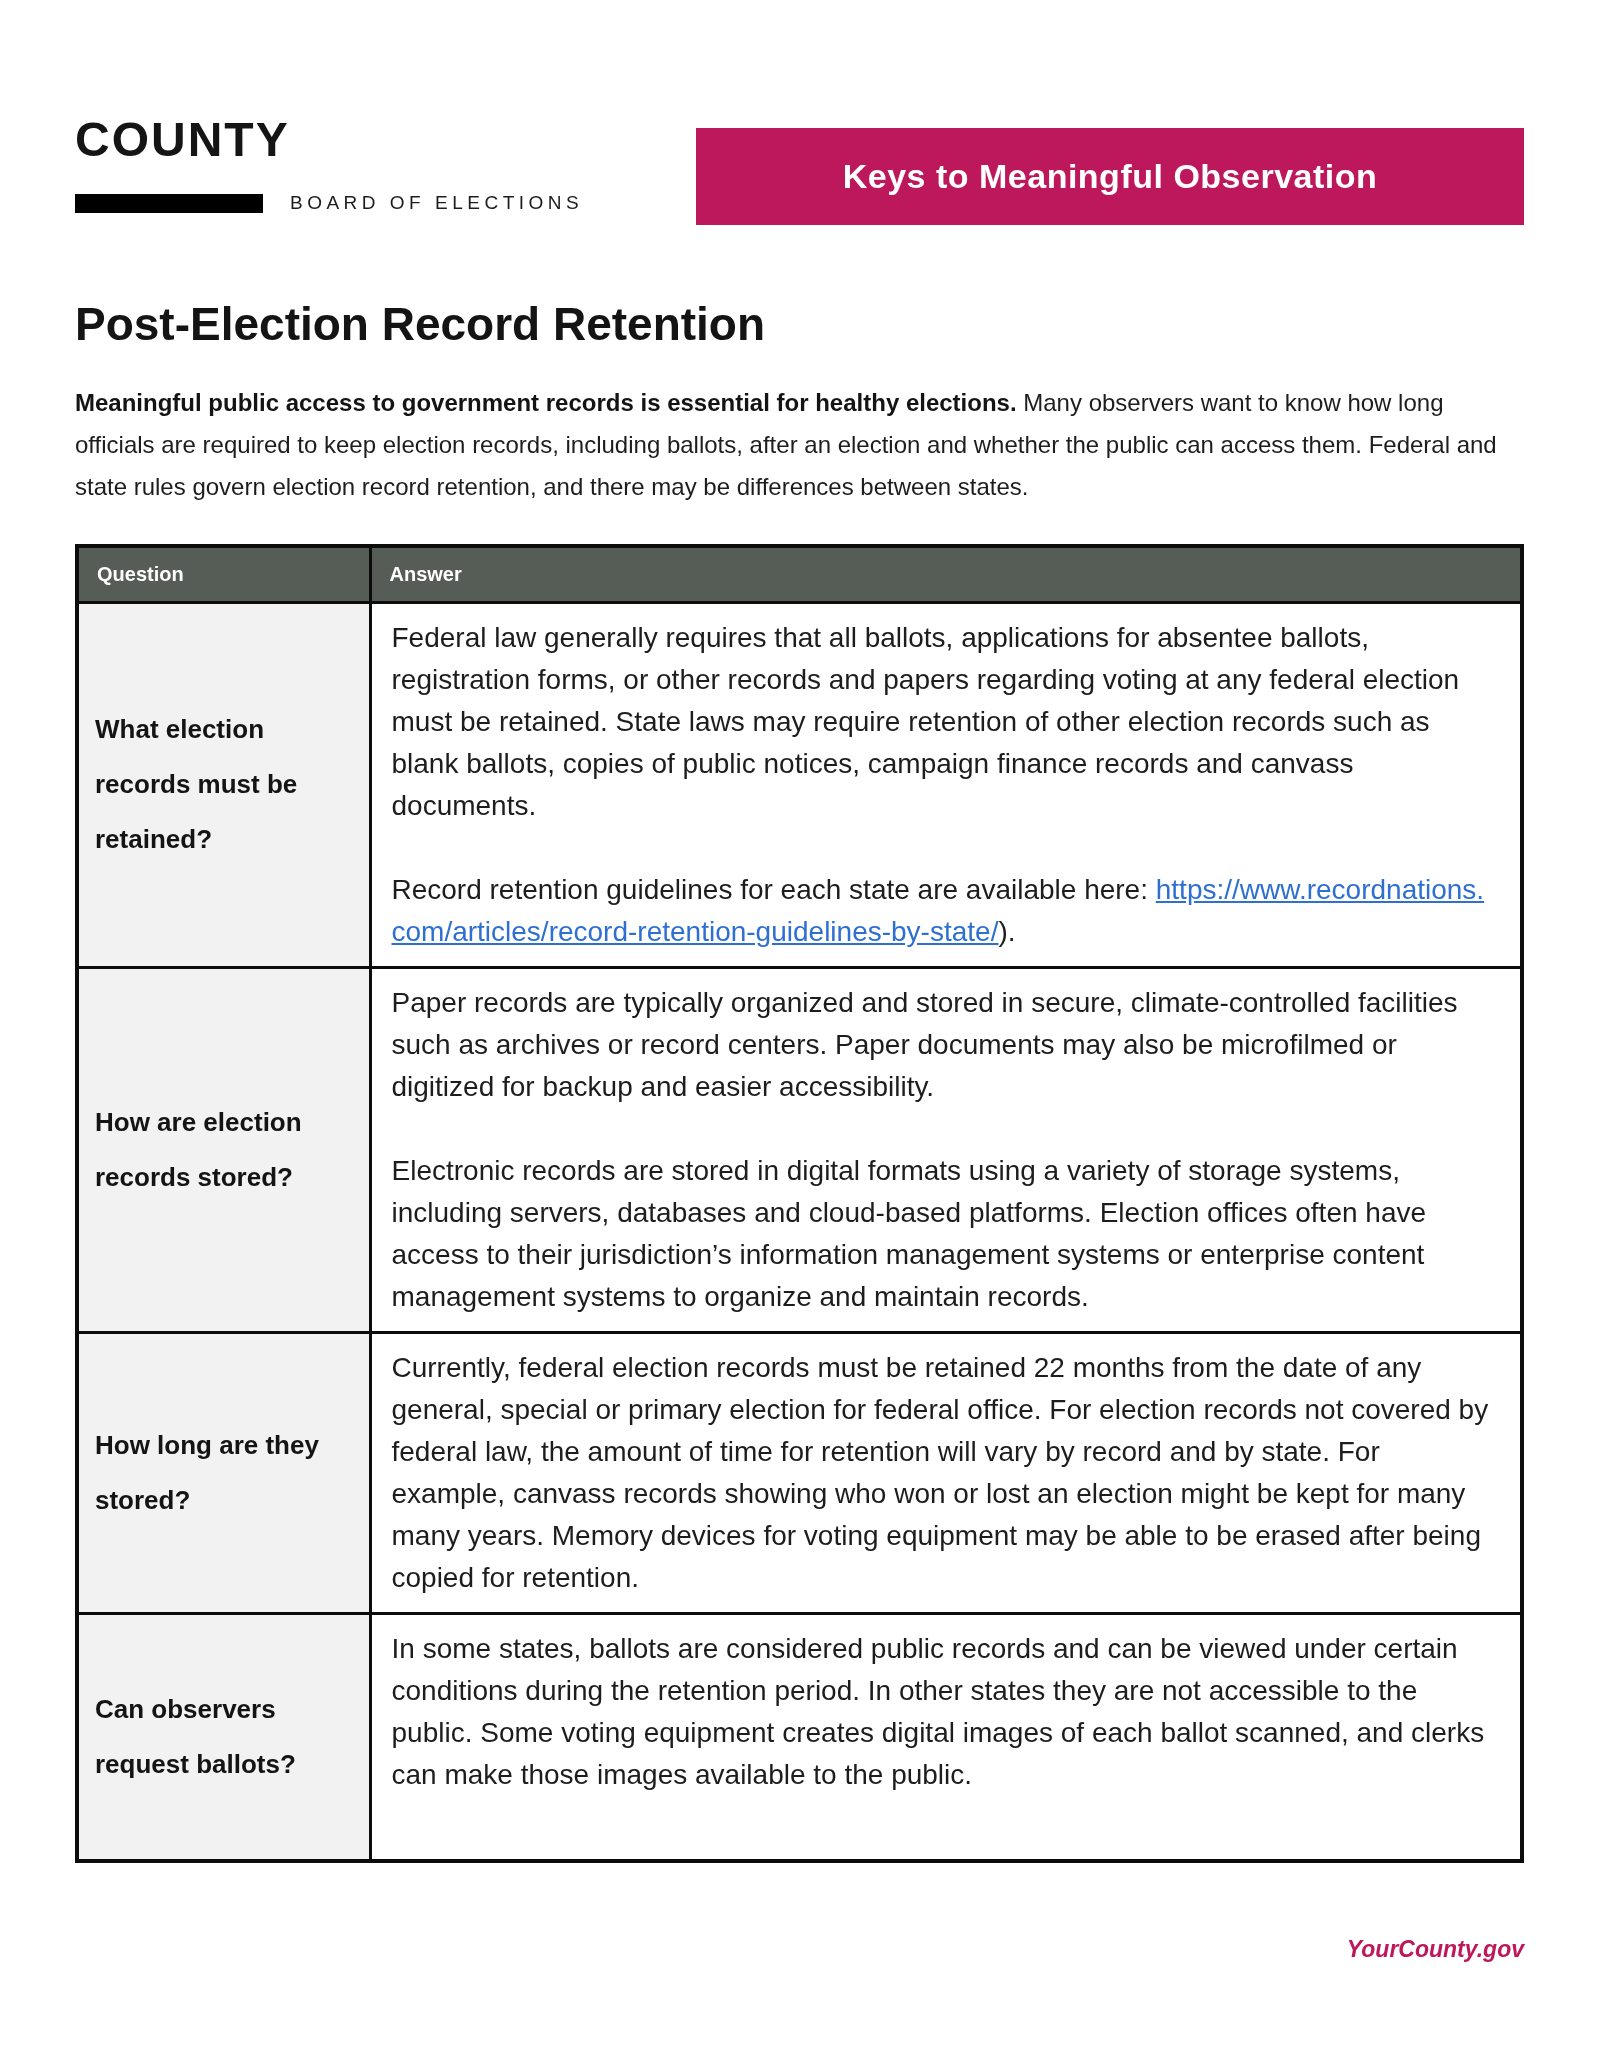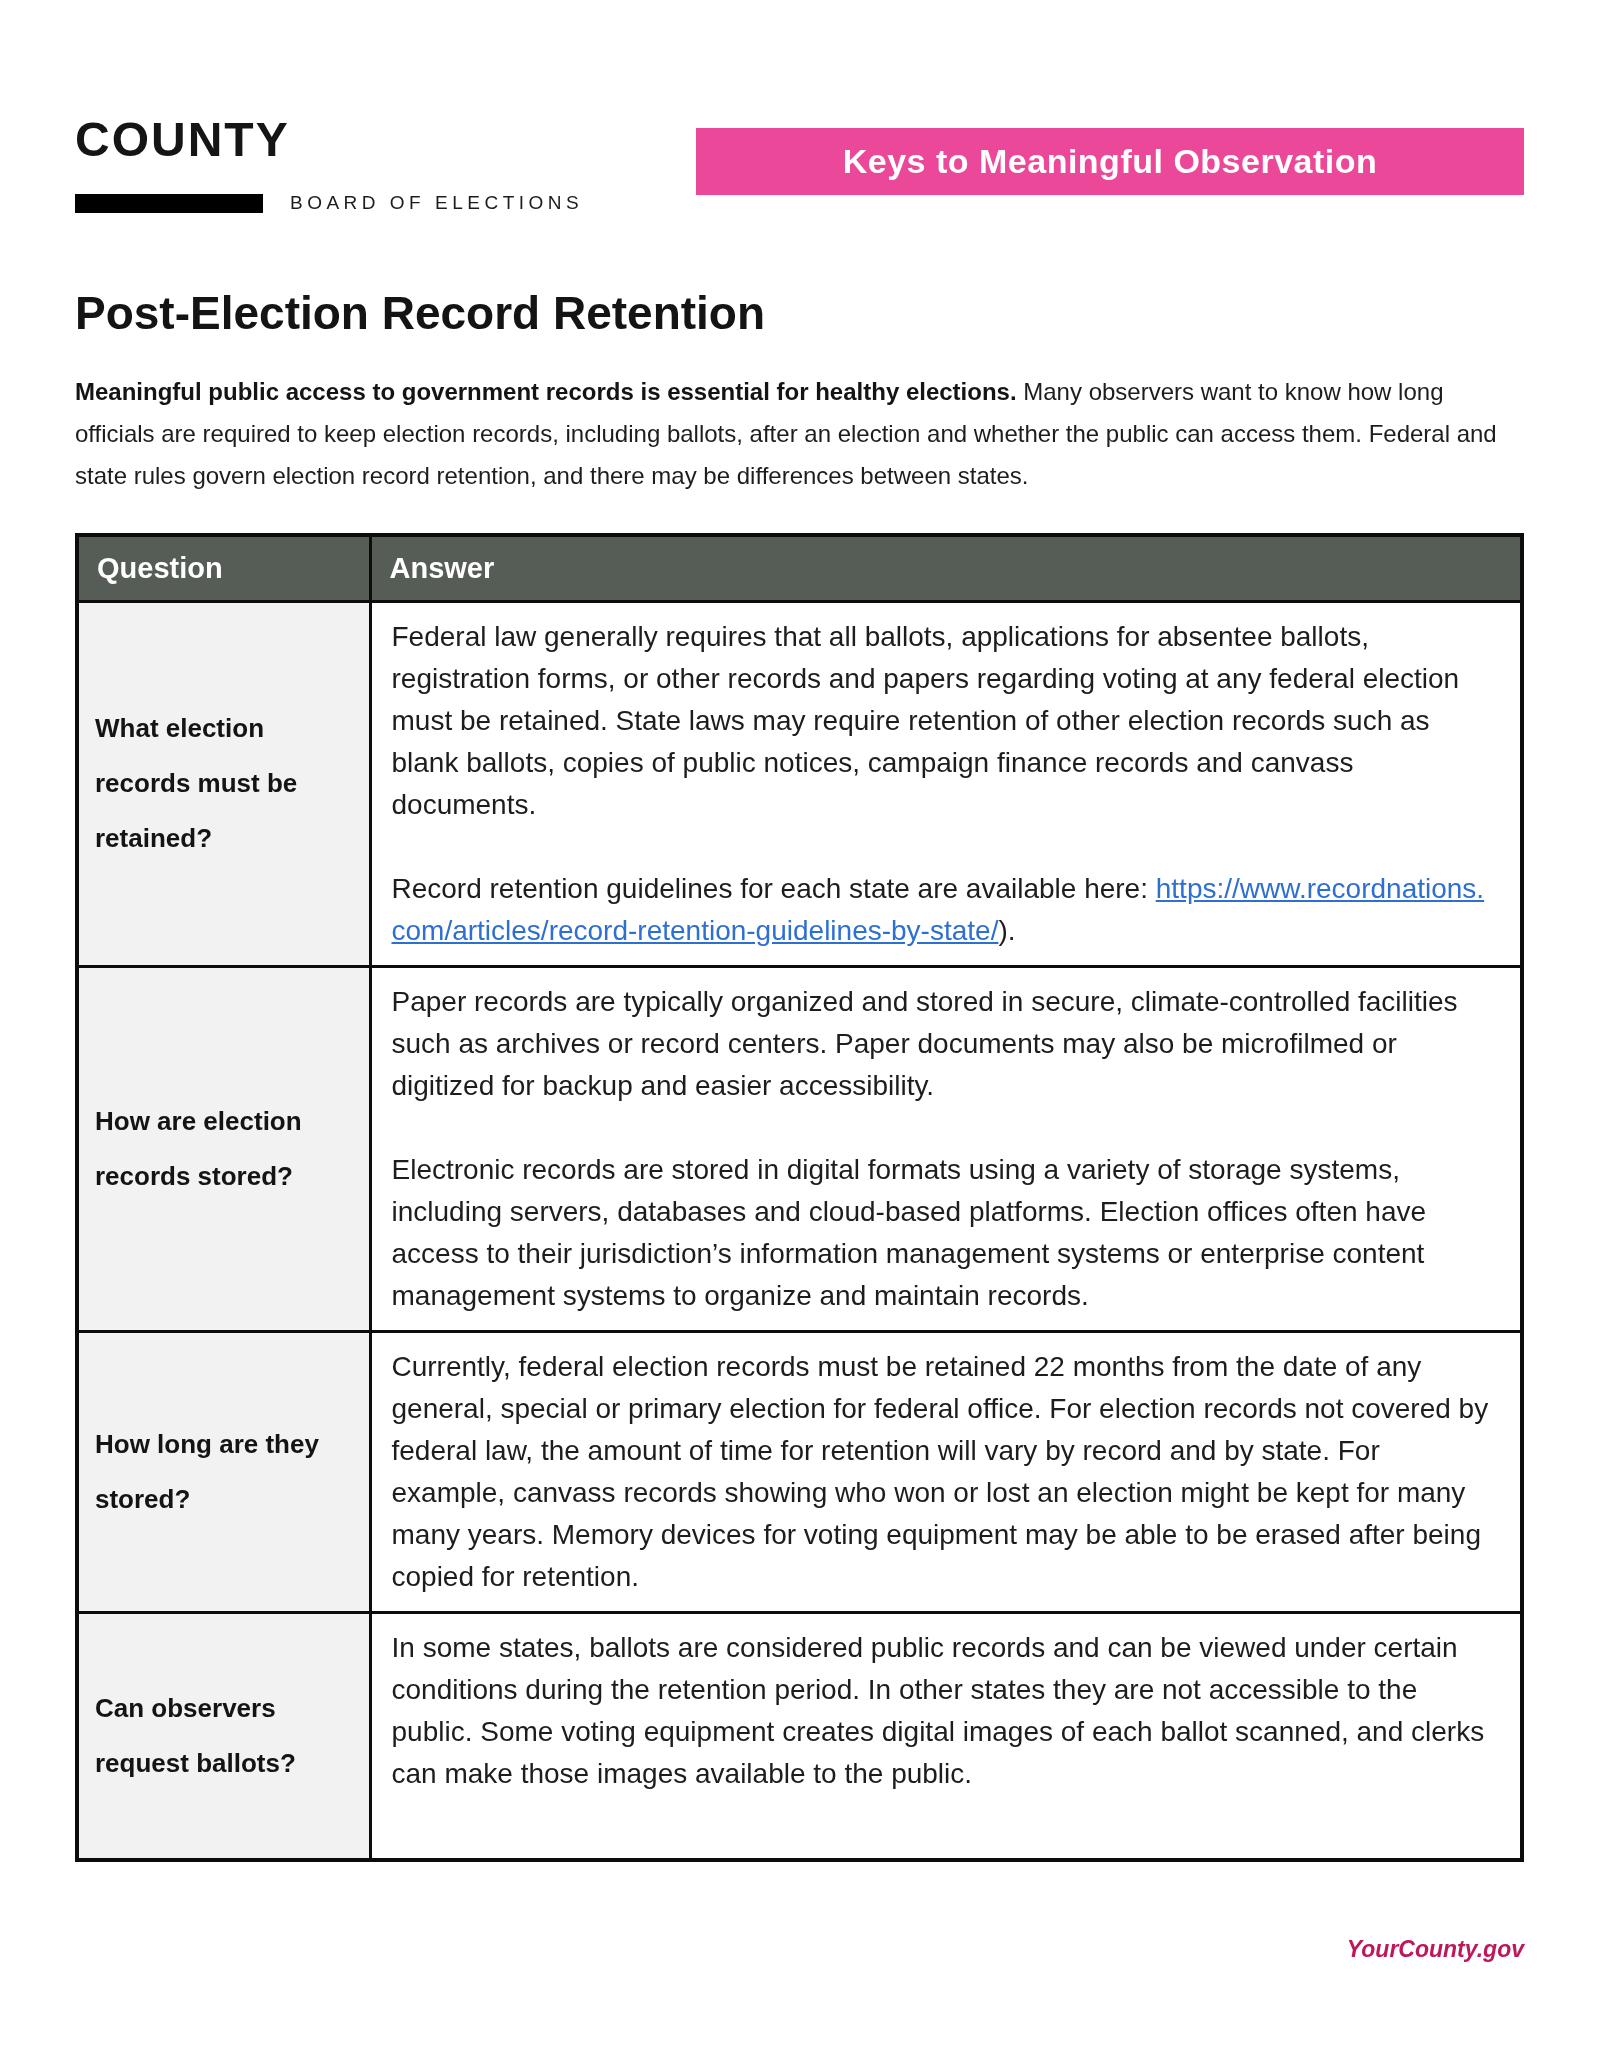--- a/index.html
+++ b/index.html
@@ -18,7 +18,7 @@
   .logo-bar{width:188px;height:19px;background:#000;}
   .logo-tagline{font-size:19px;letter-spacing:4.5px;color:#1c1c1c;margin-left:8px;font-weight:500;white-space:nowrap;}
   .banner{
-    margin-top:18px;width:828px;height:67px;background:#ec4899;color:#ffffff;
+    margin-top:18px;width:828px;height:97px;background:#be185d;color:#ffffff;
     display:flex;align-items:center;justify-content:center;
     font-size:34px;font-weight:bold;letter-spacing:0.5px;
   }

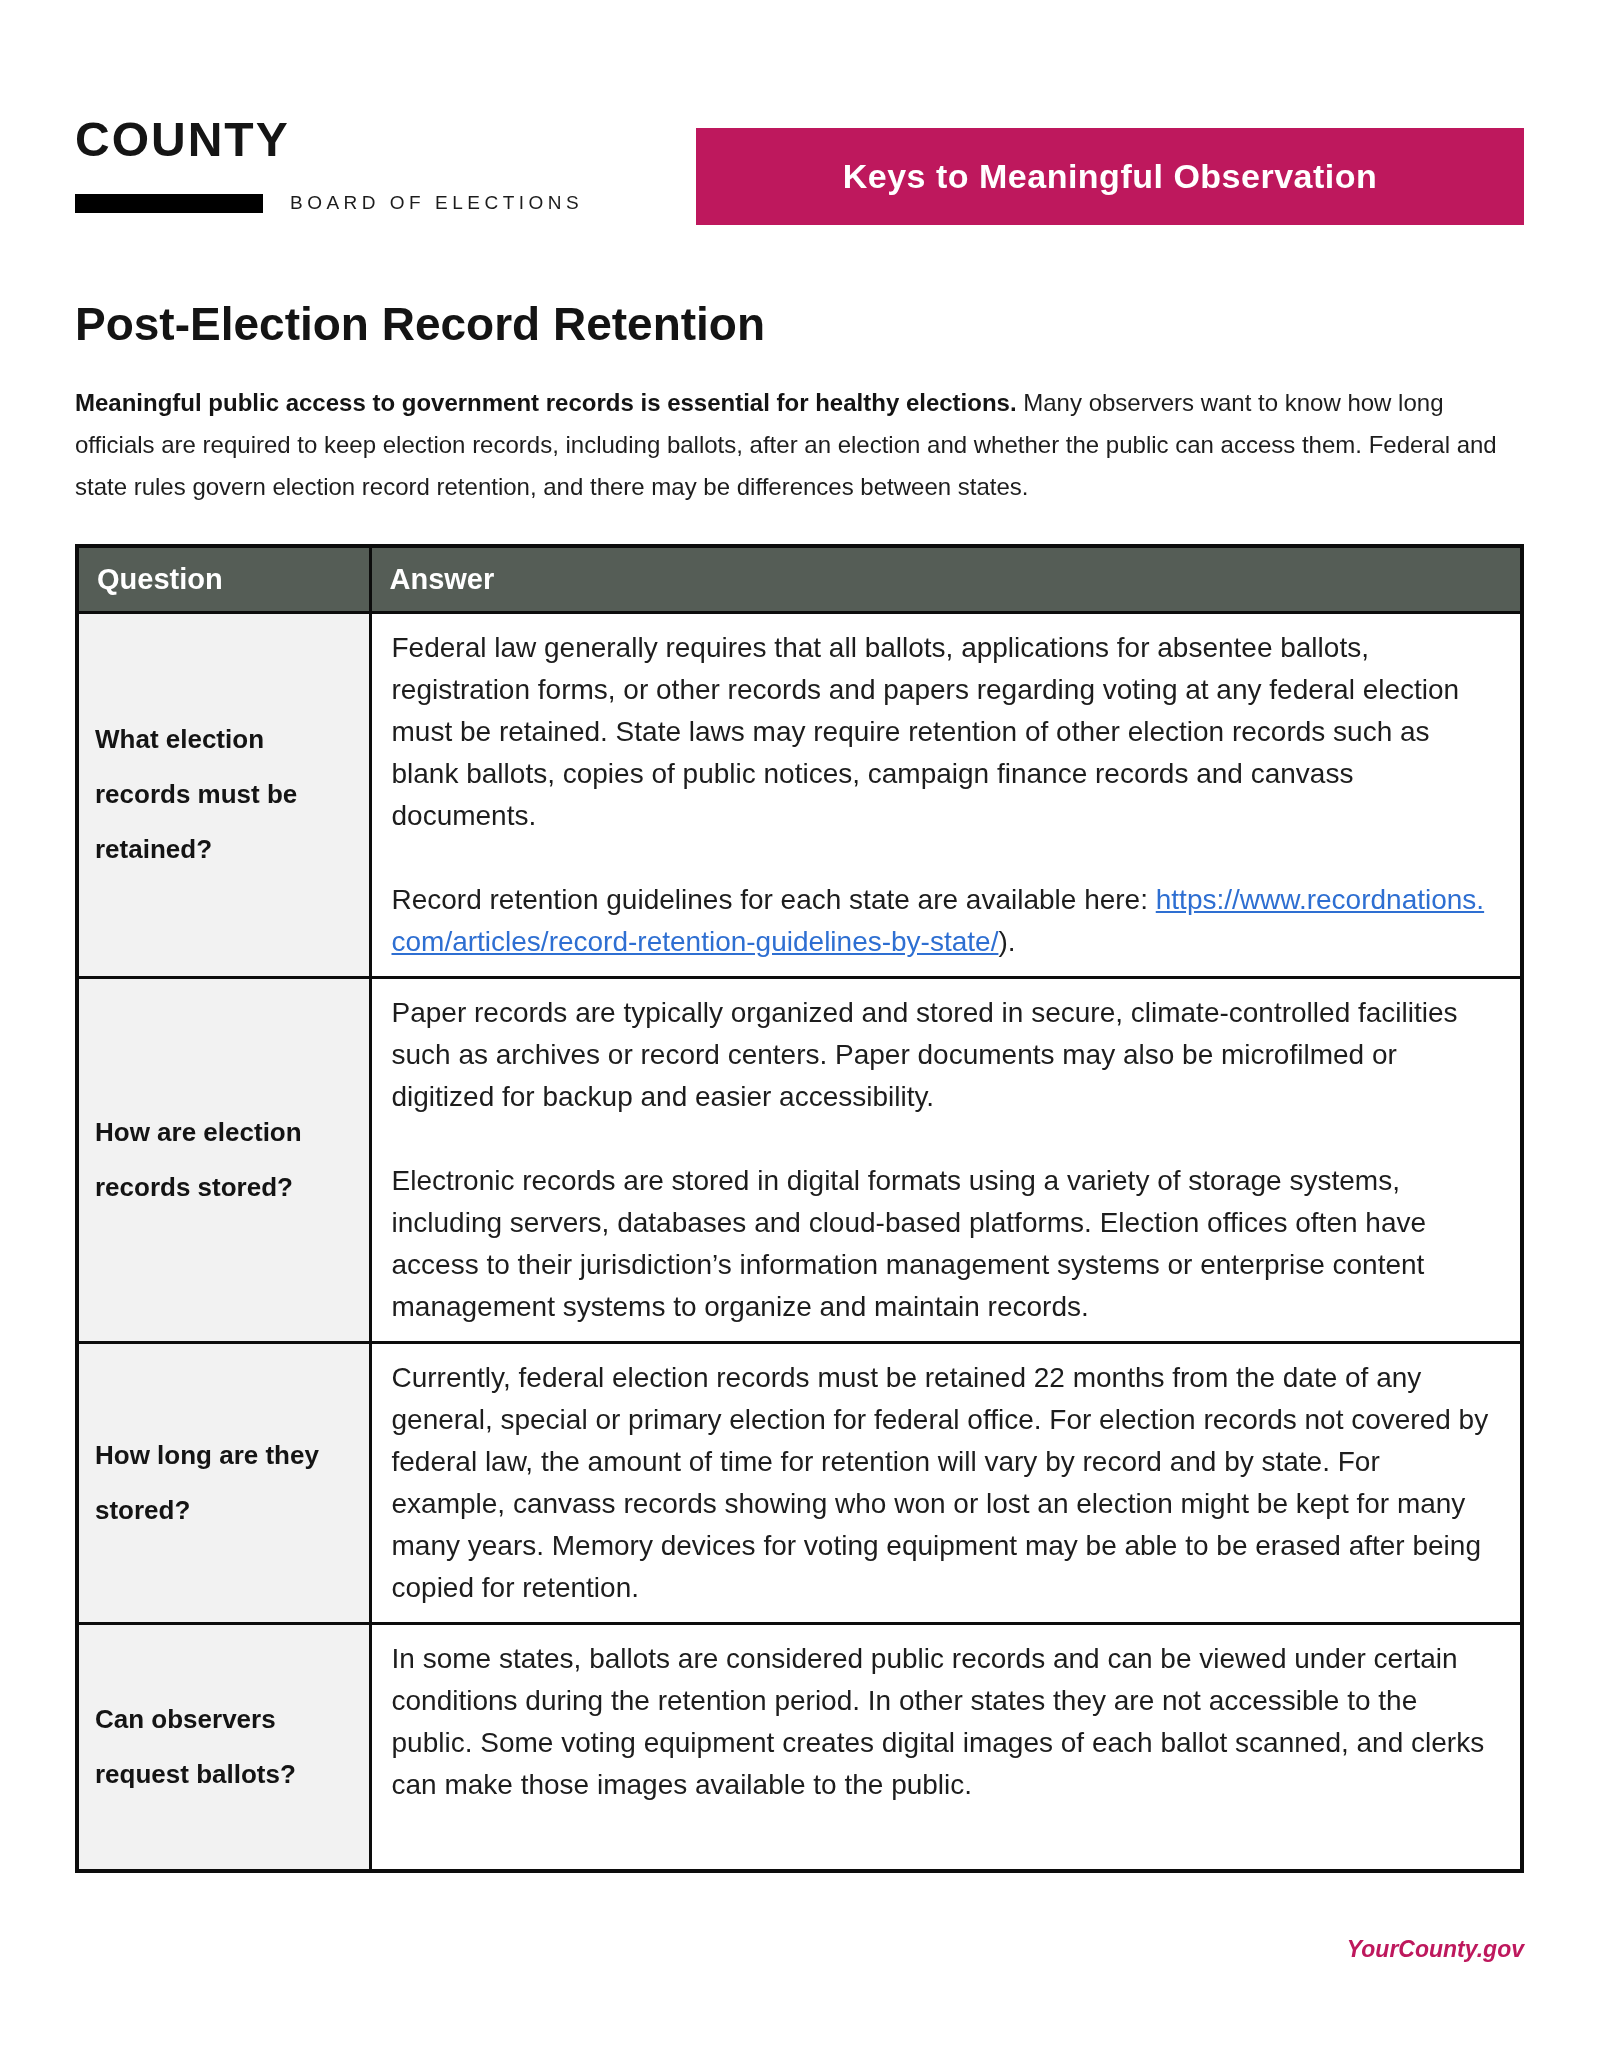--- a/index.html
+++ b/index.html
@@ -32,7 +32,7 @@
   .qa-table{border-collapse:collapse;width:100%;margin-top:36px;border:4px solid #0c0c0c;}
   .qa-table th,.qa-table td{border:3px solid #0c0c0c;box-sizing:border-box;}
   .qa-table th{
-    background:#555d56;color:#ffffff;font-size:29px;text-align:left;
+    background:#555d56;color:#ffffff;font-size:20px;text-align:left;
     padding:15px 18px;font-weight:bold;
   }
   th.q-col{width:293px;}

